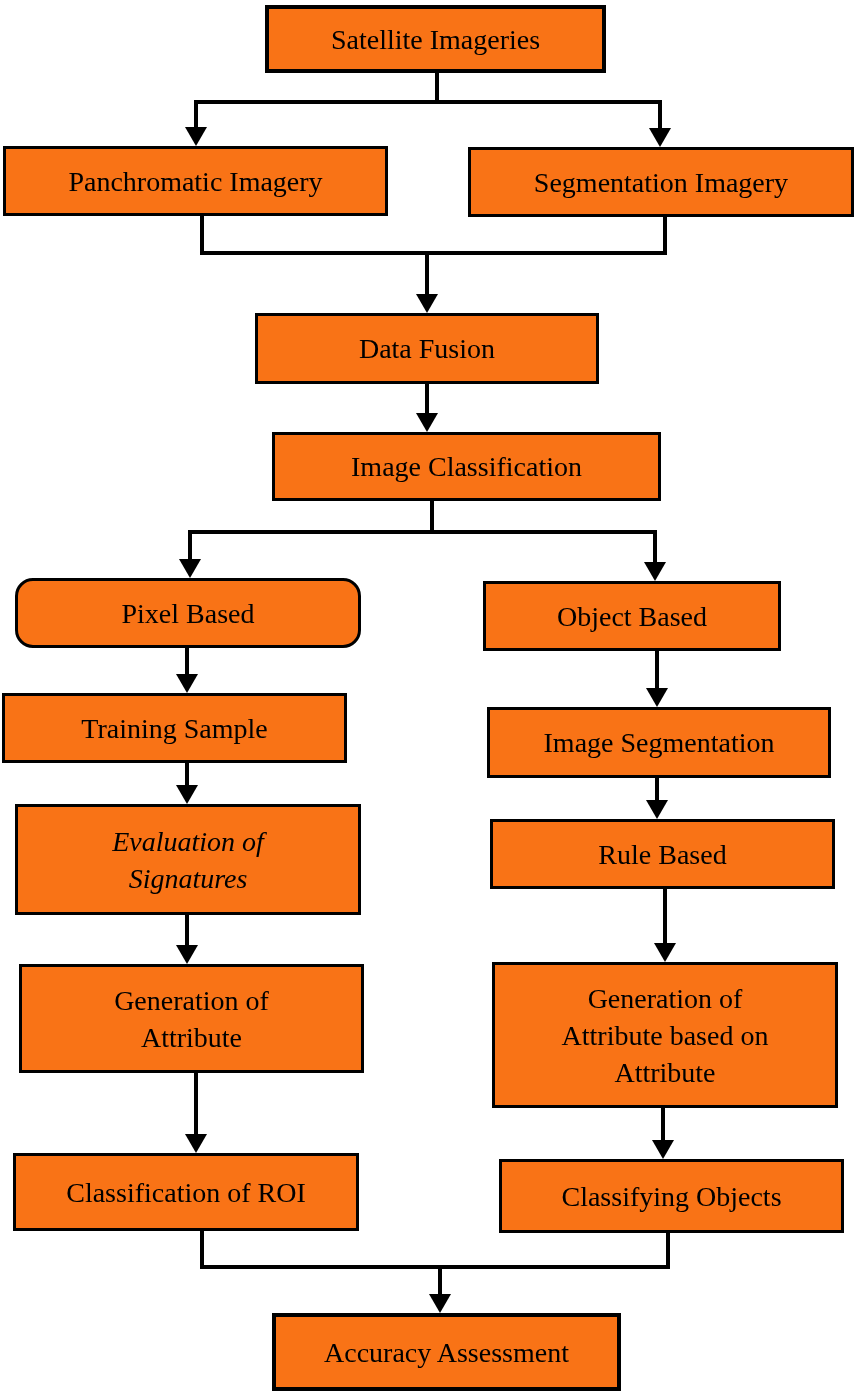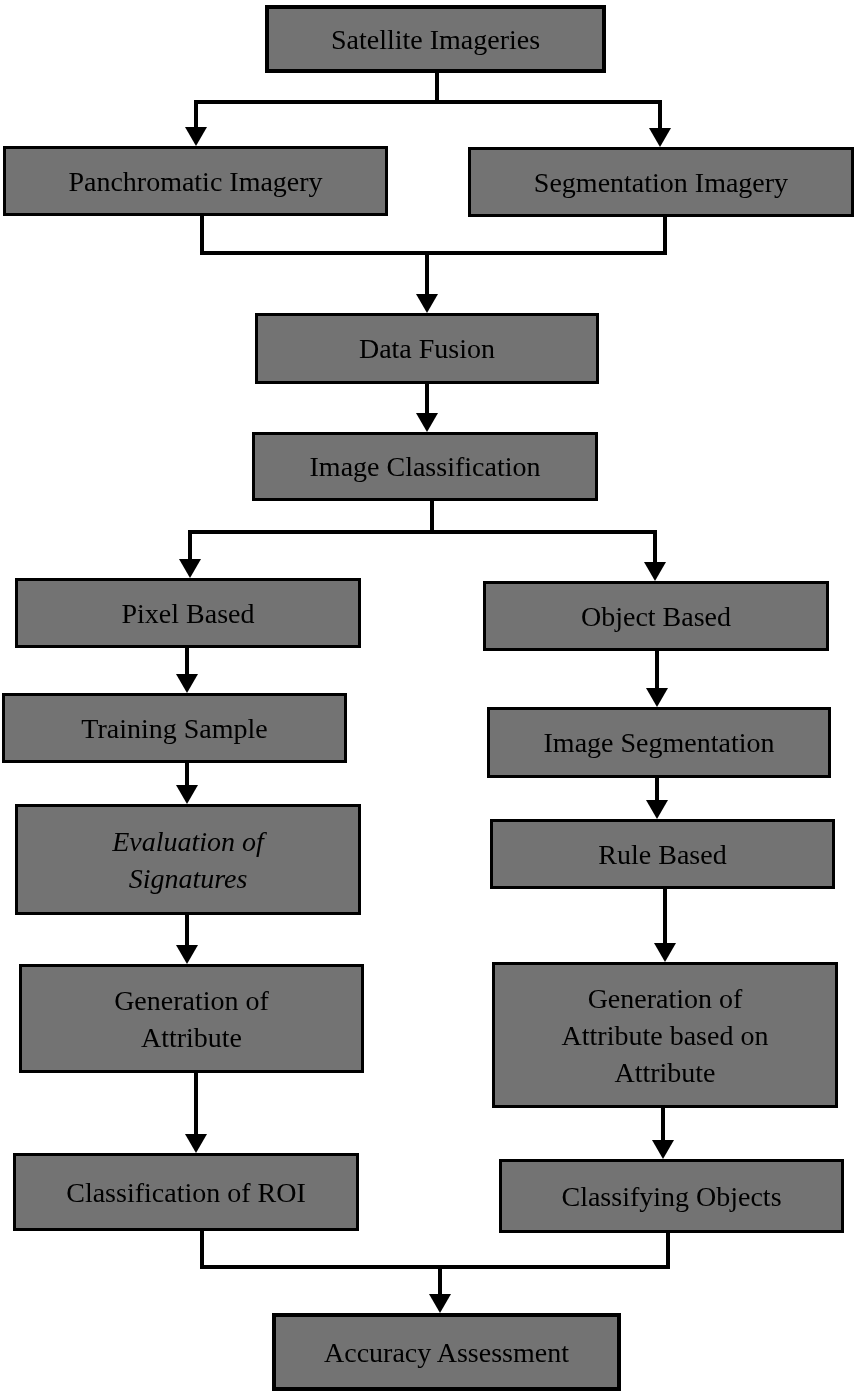--- a/index.html
+++ b/index.html
@@ -20,7 +20,7 @@
     position: absolute;
     box-sizing: border-box;
     border: 3px solid #000000;
-    background: #737373;
+    background: #f97316;
     display: flex;
     flex-direction: column;
     align-items: center;

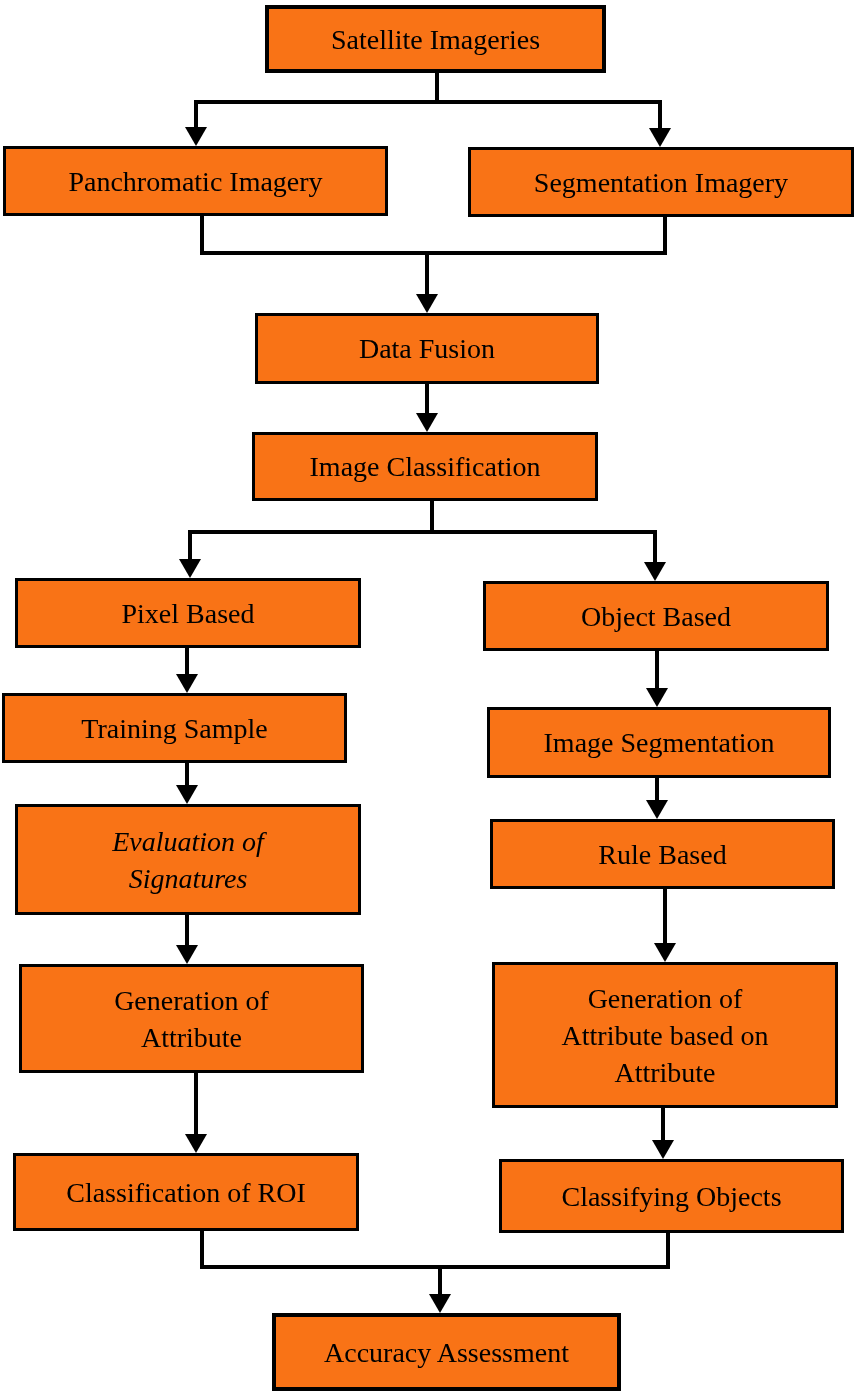--- a/index.html
+++ b/index.html
@@ -67,7 +67,7 @@
     <div>Data Fusion</div>
   </div>
 
-  <div class="node" style="left:252px; top:432px; width:346px; height:69px;">
+  <div class="node" style="left:272px; top:432px; width:389px; height:69px;">
     <div>Image Classification</div>
   </div>
 

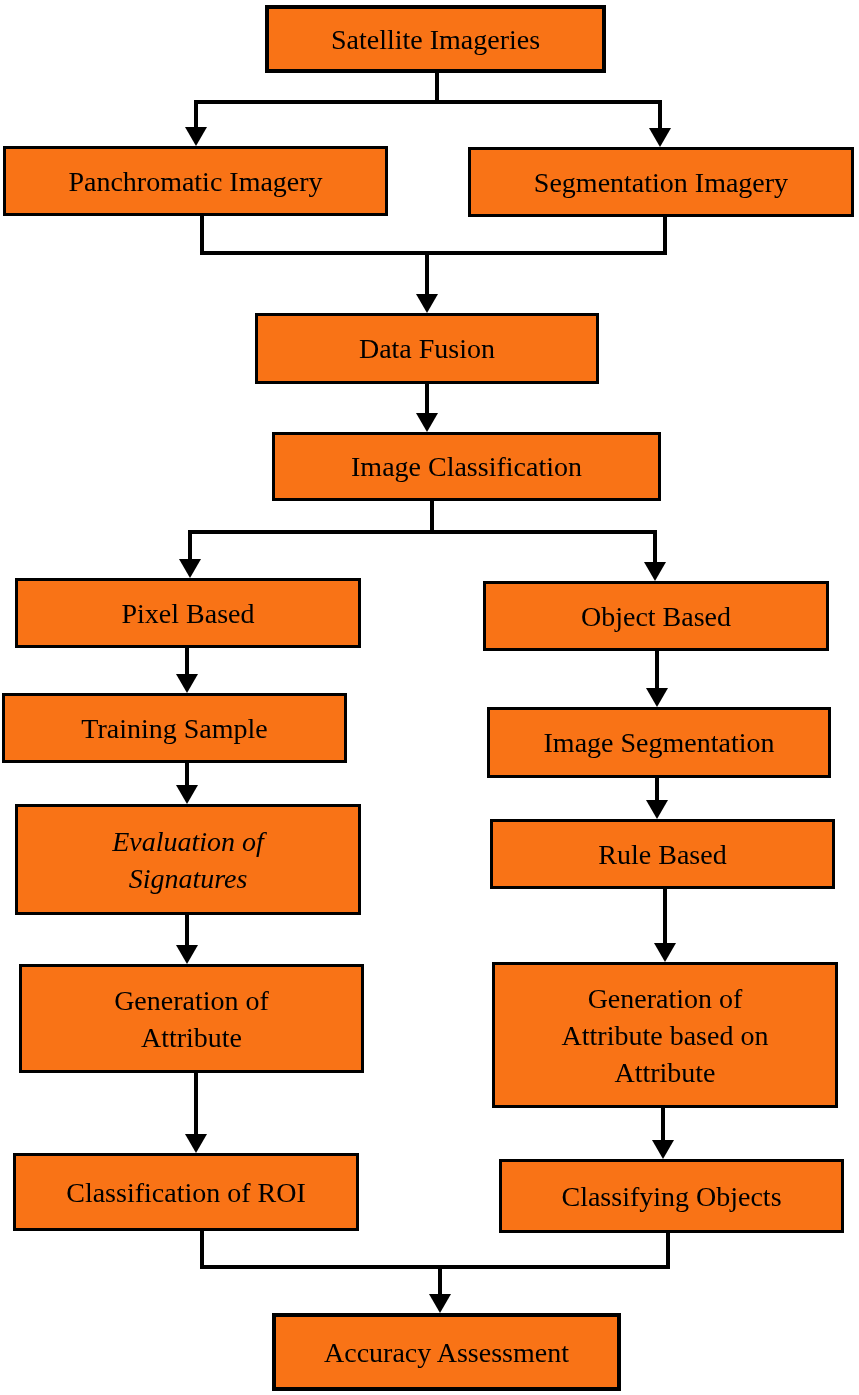--- a/index.html
+++ b/index.html
@@ -71,7 +71,7 @@
     <div>Image Classification</div>
   </div>
 
-  <div class="node" style="left:15px; top:578px; width:346px; height:70px;">
+  <div class="node" style="left:15px; top:578px; width:346px; height:70px;border-radius:18px;">
     <div>Pixel Based</div>
   </div>
 

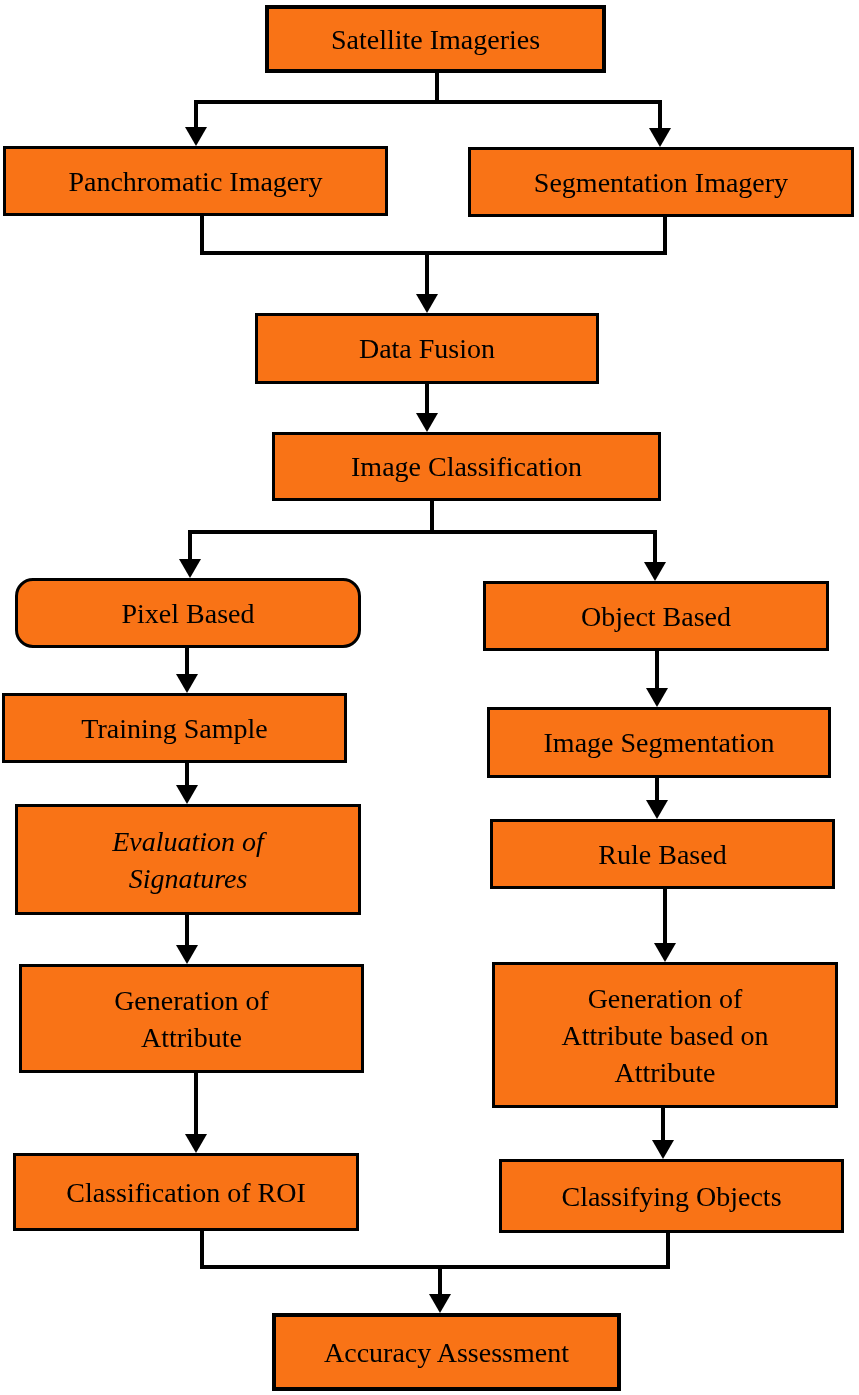--- a/index.html
+++ b/index.html
@@ -93,7 +93,7 @@
     <div>Classification of ROI</div>
   </div>
 
-  <div class="node" style="left:483px; top:581px; width:346px; height:70px;">
+  <div class="node" style="left:483px; top:581px; width:298px; height:70px;">
     <div>Object Based</div>
   </div>
 

